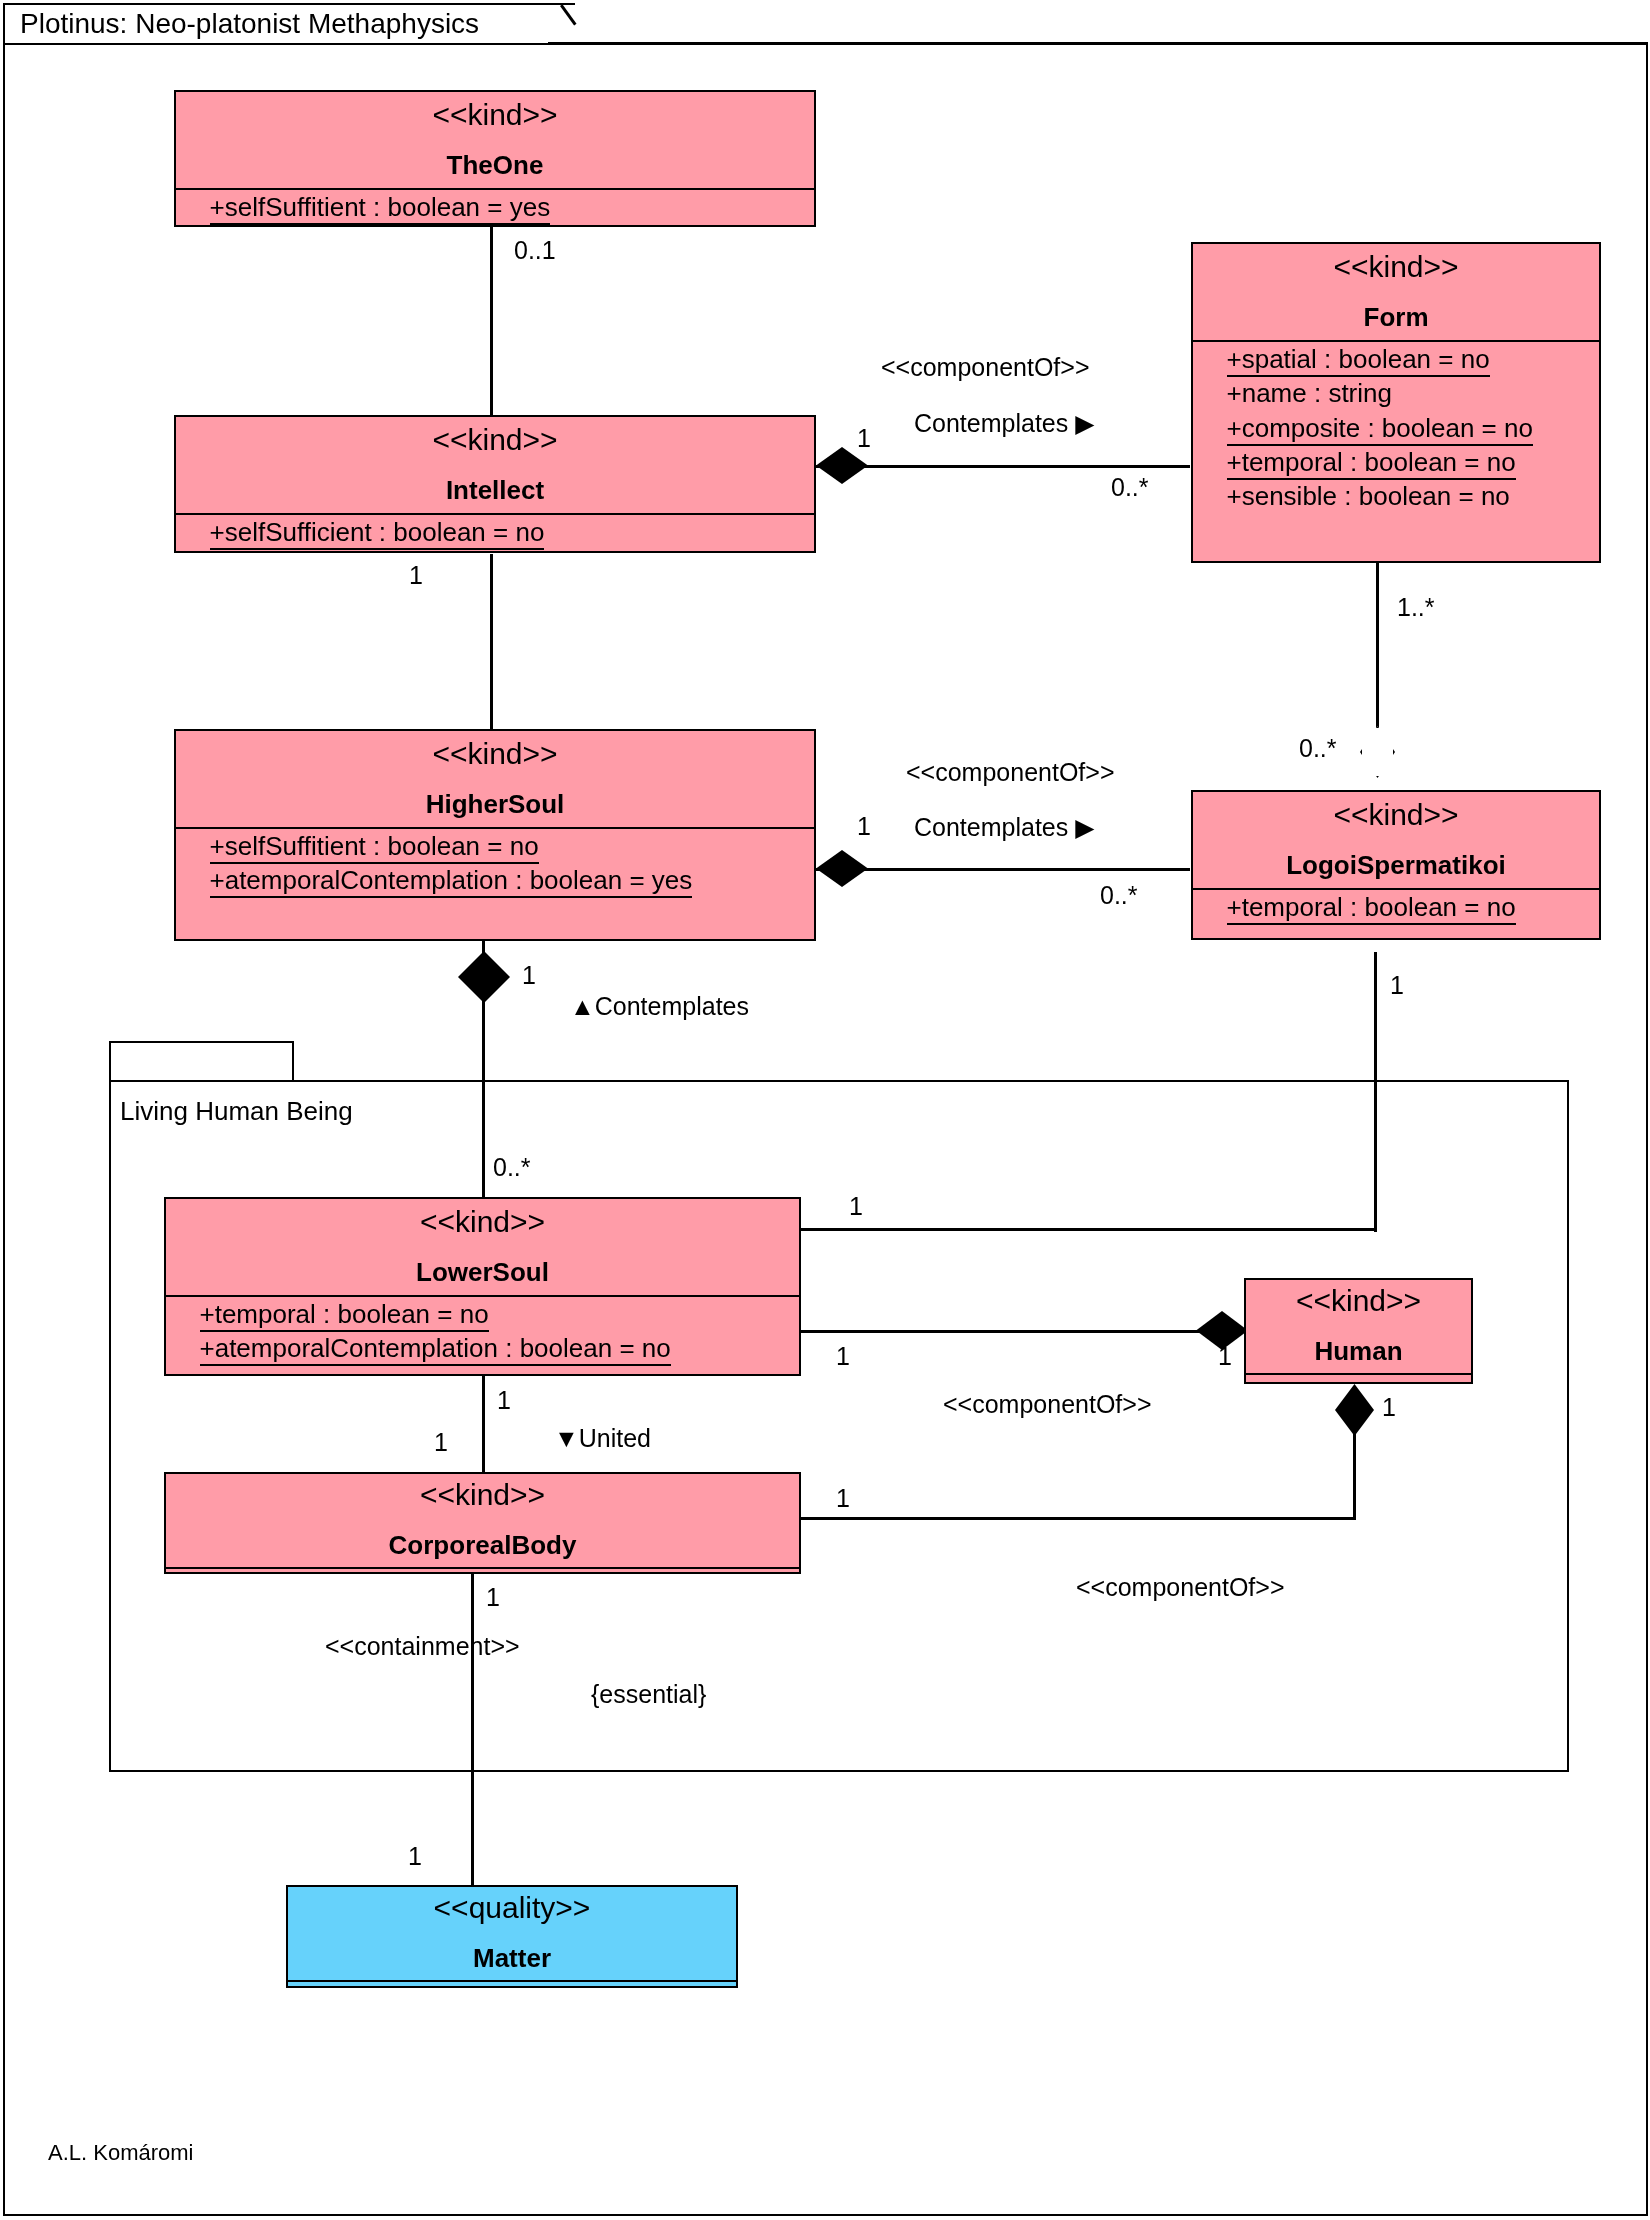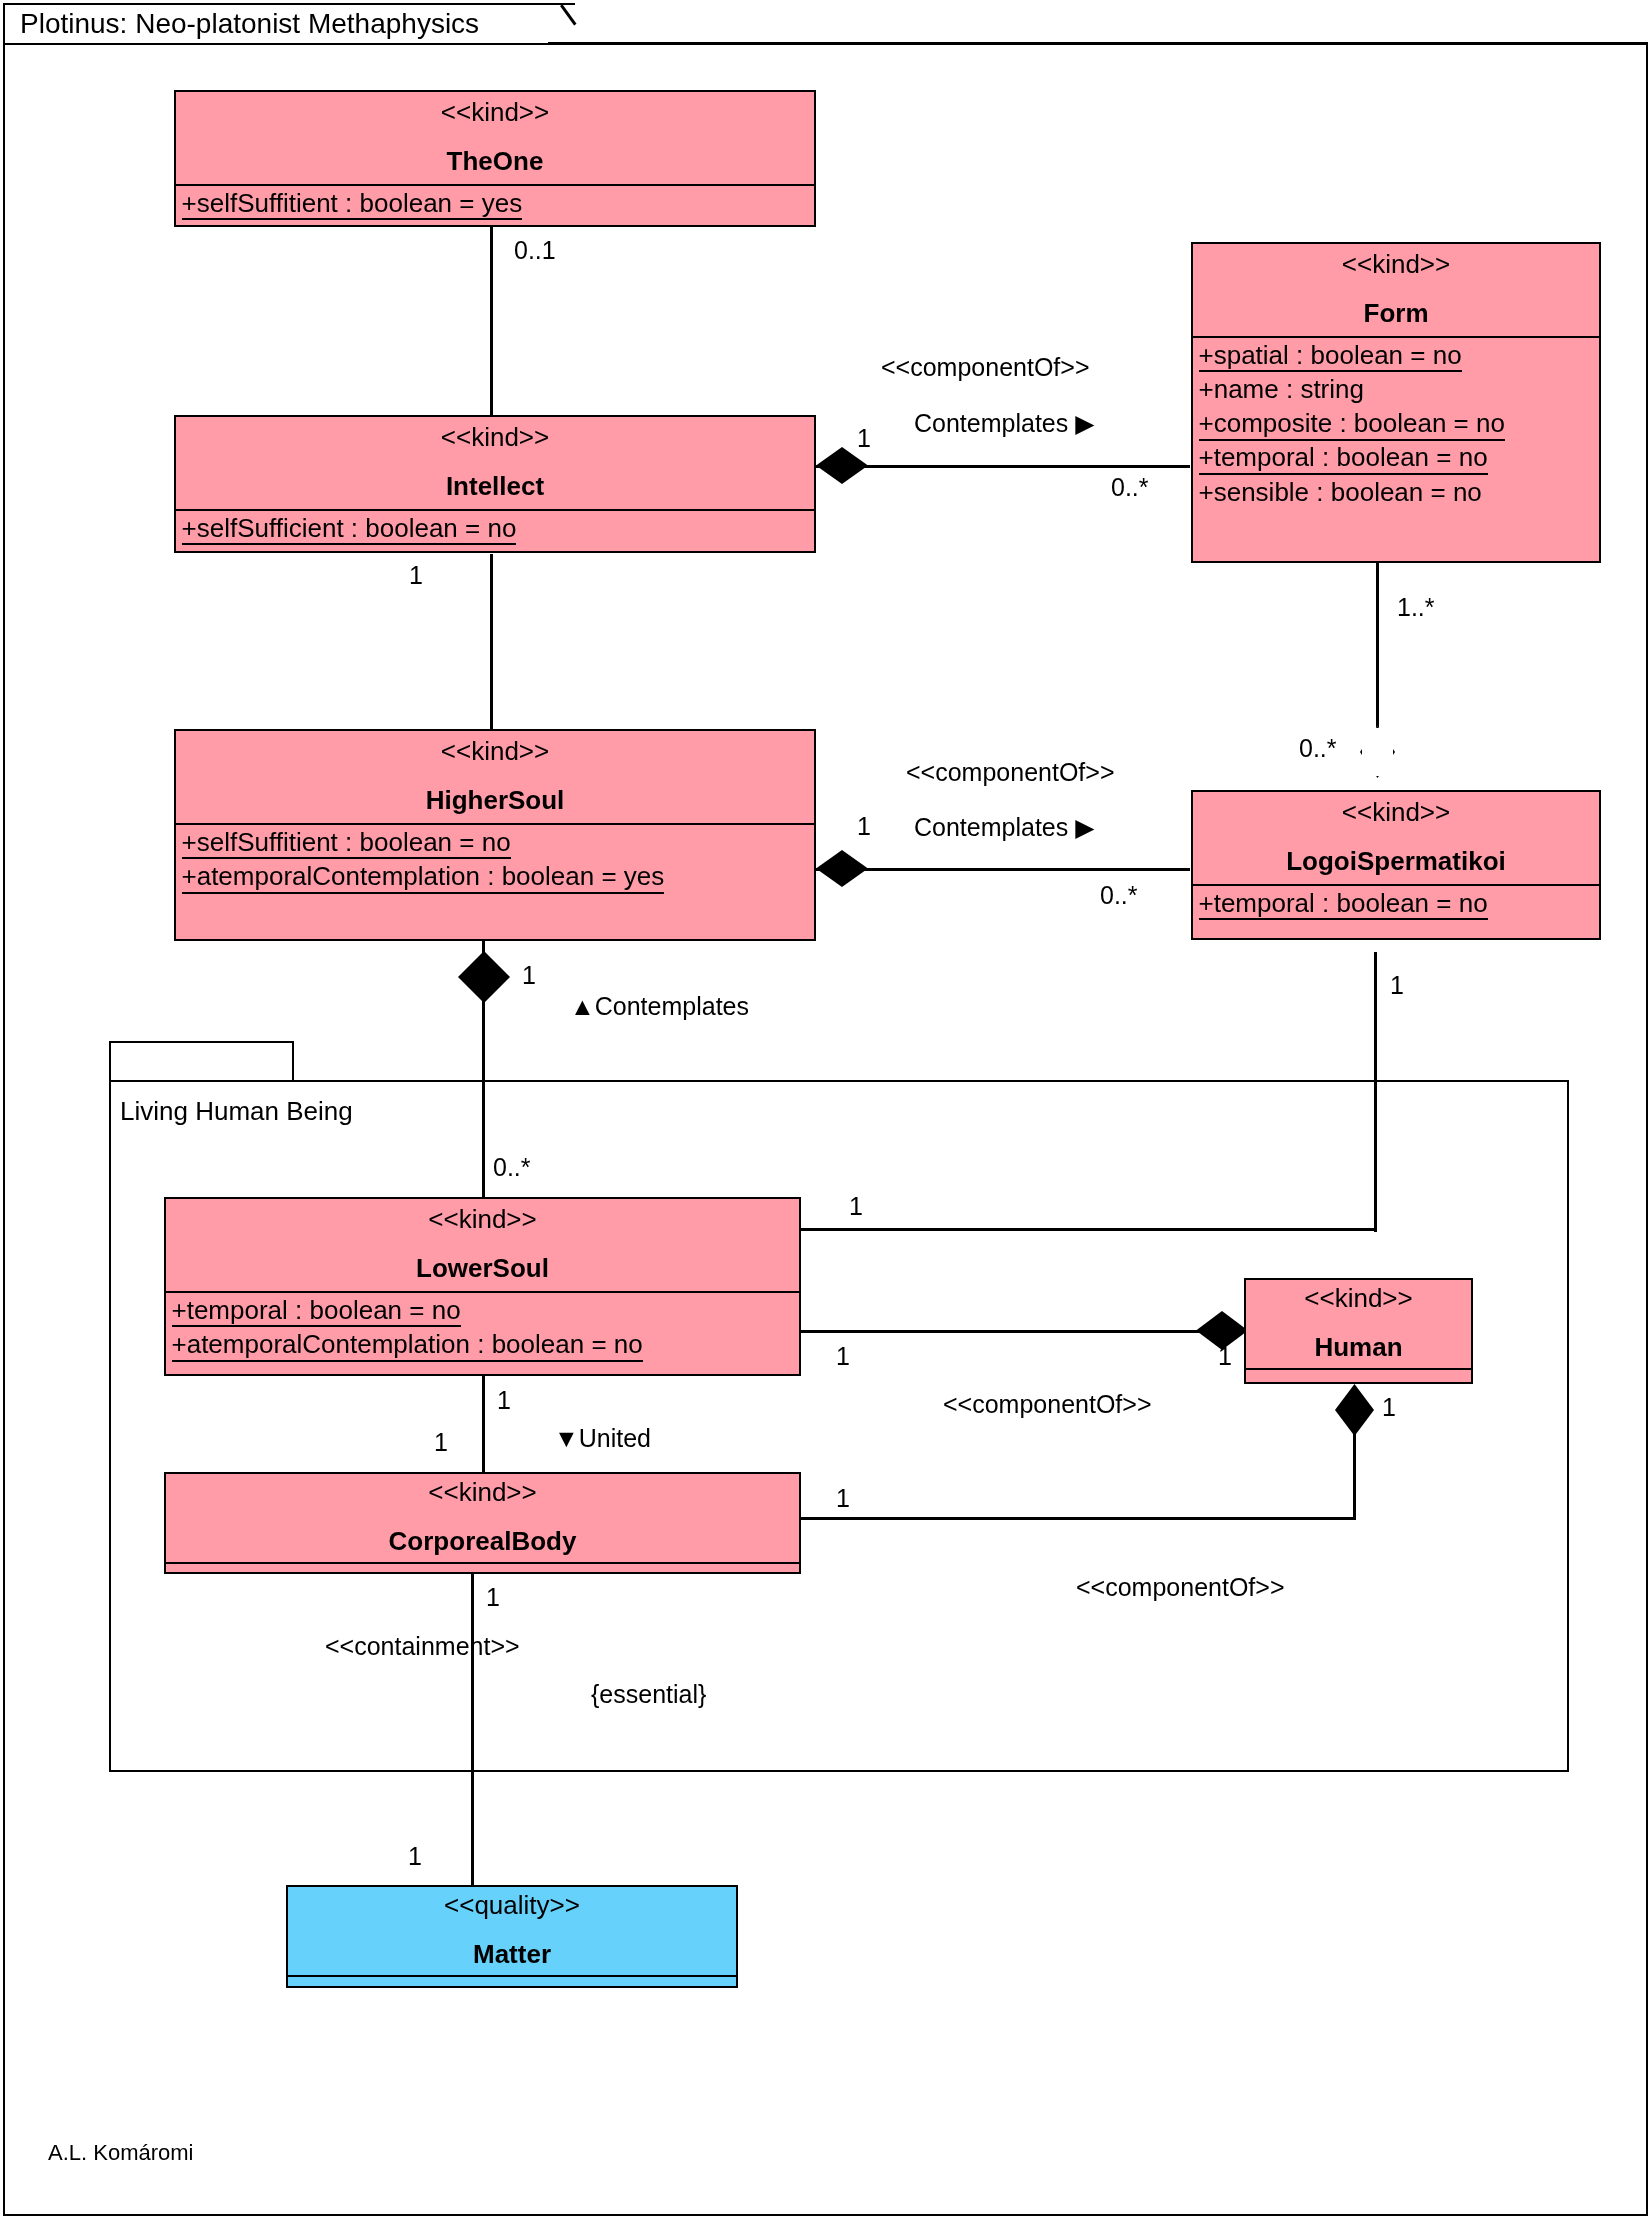--- a/index.html
+++ b/index.html
@@ -15,7 +15,7 @@
   .cls{position:absolute;border:2.8px solid #000;box-sizing:border-box;background:#ff9ca8;}
   .cls.quality{background:#66d2fb;}
   .cls .head{padding:5.5px 0 7.4px 0;text-align:center;}
-  .cls .stereo{font-size:26px;line-height:1.12;color:#000;}
+  .cls .stereo{font-size:30px;line-height:1.12;color:#000;}
   .cls .cname{font-size:26px;font-weight:bold;line-height:1.15;color:#000;margin-top:20px;}
   .cls .attrs{border-top:2.8px solid #000;}
   .cls .attr{font-size:26px;line-height:1.0;color:#000;padding:3.7px 3.7px 4.6px 5.5px;white-space:nowrap;

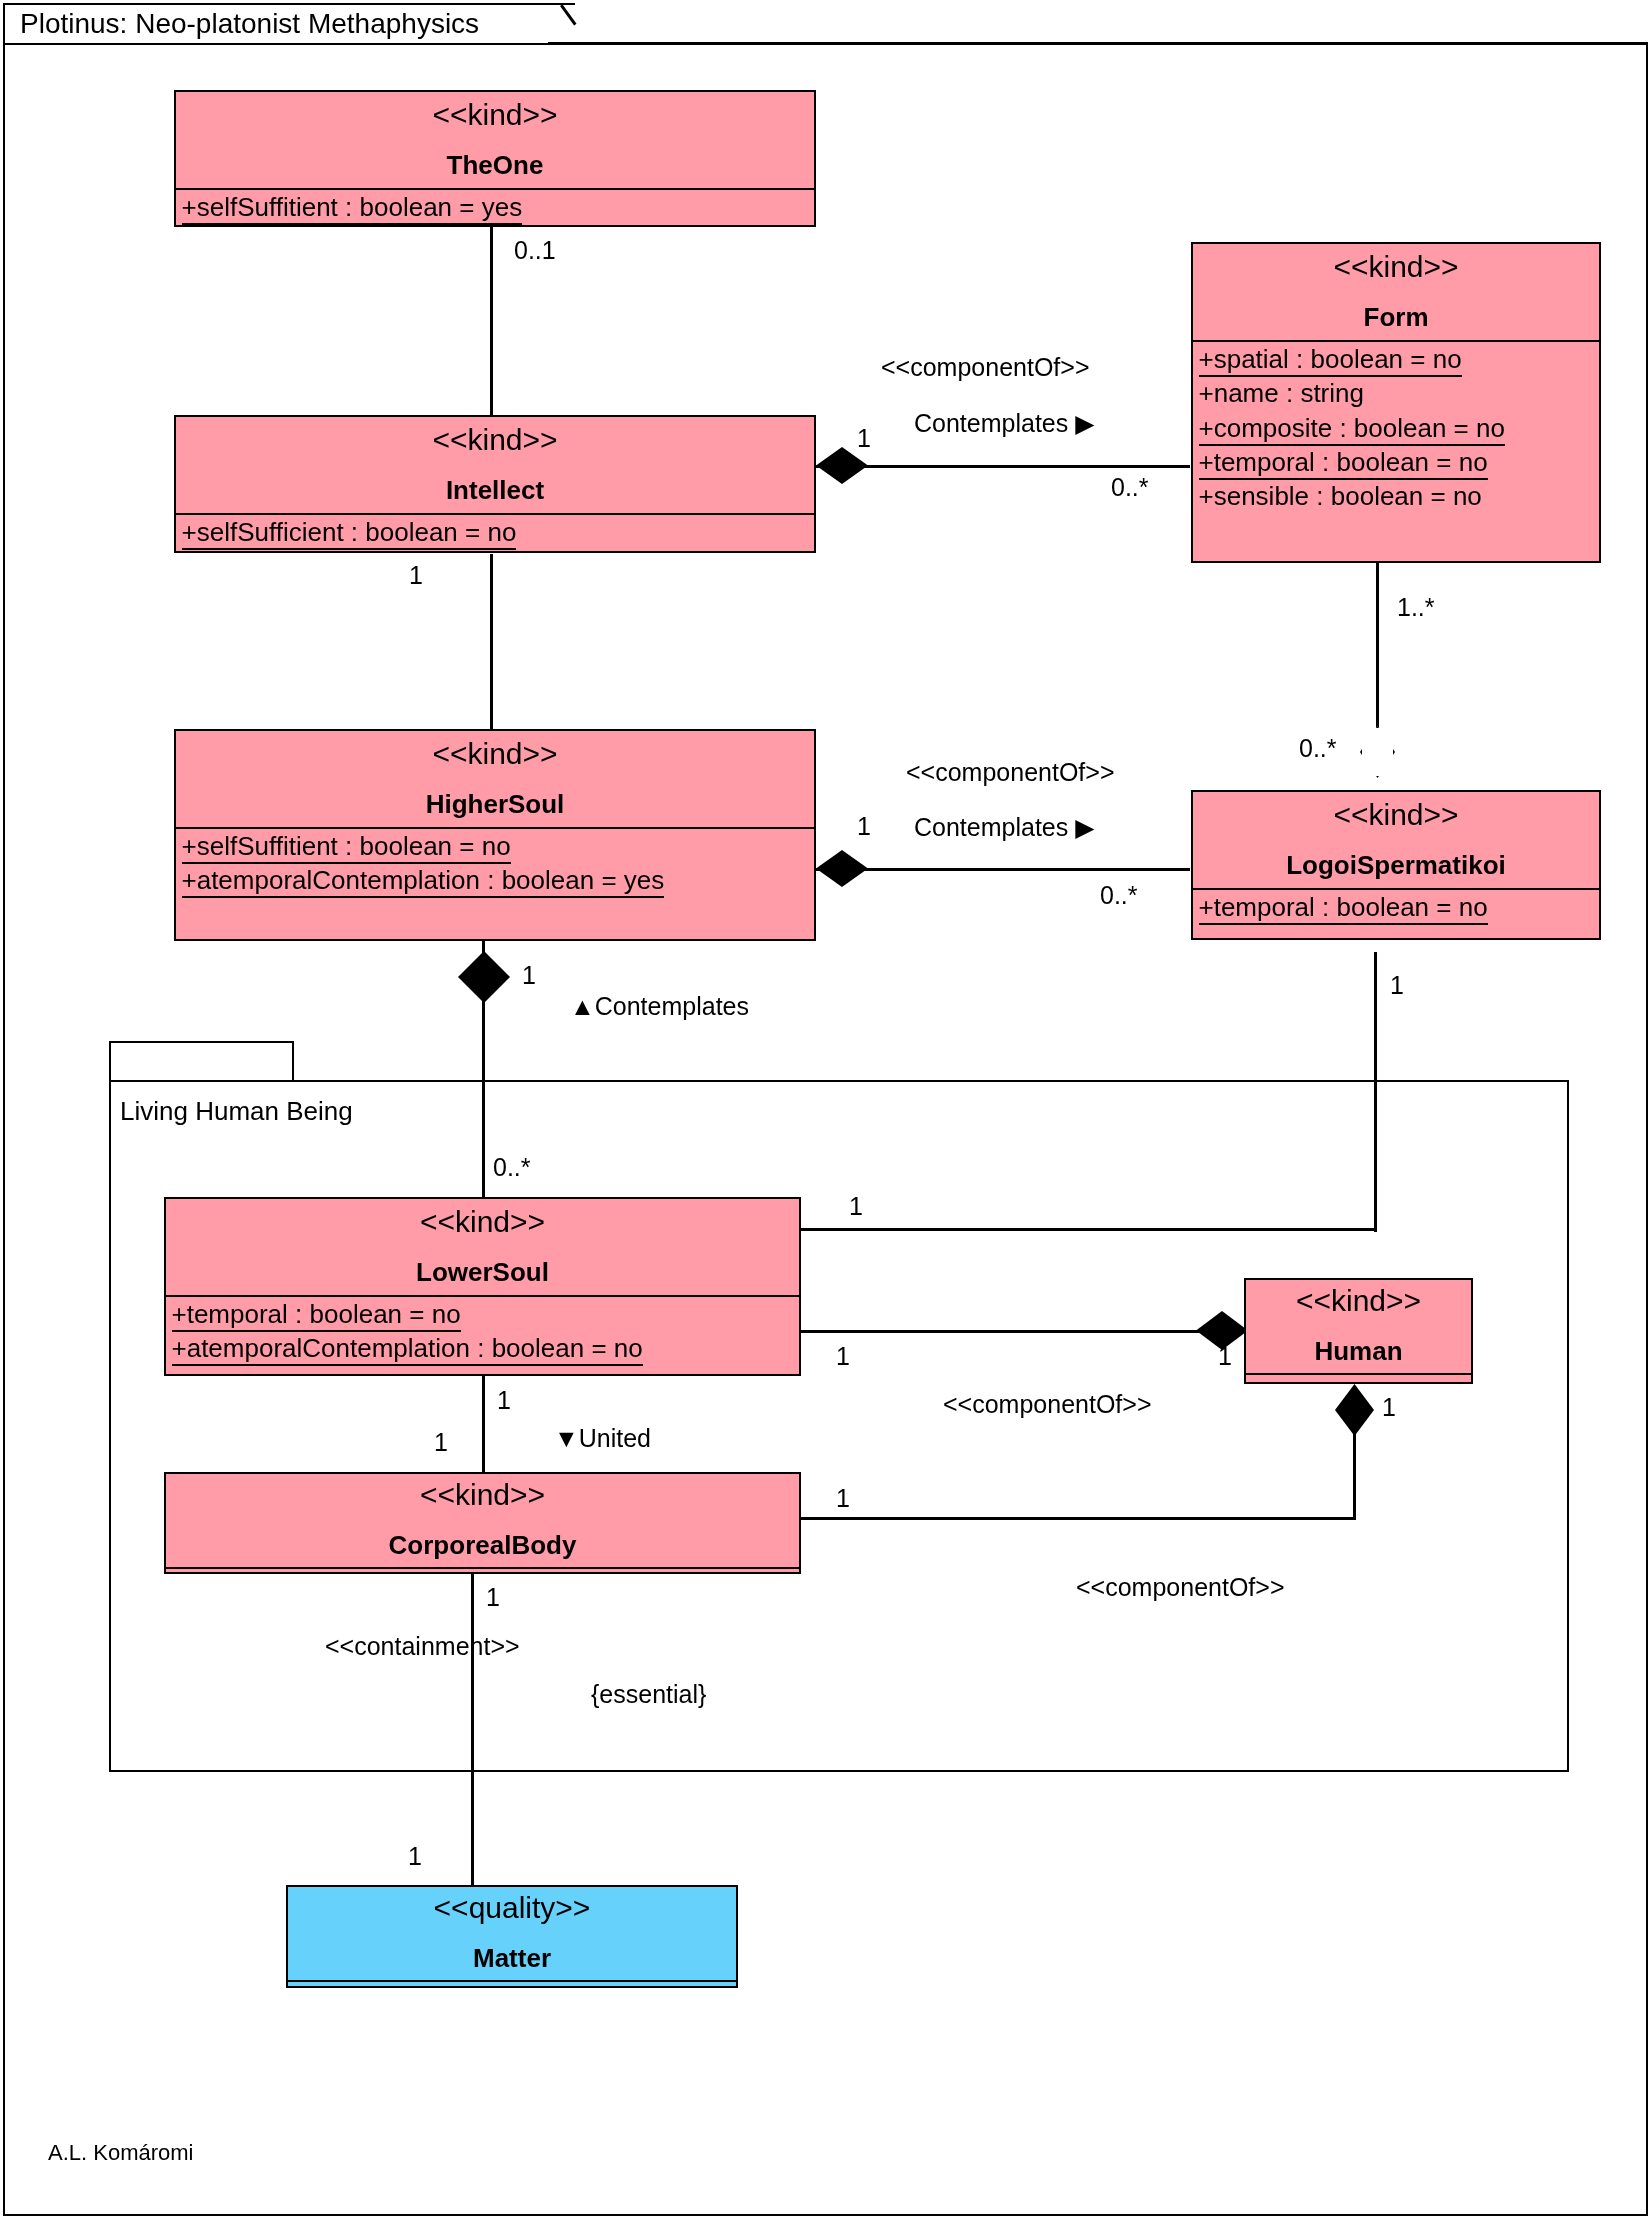--- a/index.html
+++ b/index.html
@@ -17,7 +17,7 @@
   .cls .head{padding:5.5px 0 7.4px 0;text-align:center;}
   .cls .stereo{font-size:30px;line-height:1.12;color:#000;}
   .cls .cname{font-size:26px;font-weight:bold;line-height:1.15;color:#000;margin-top:20px;}
-  .cls .attrs{border-top:2.8px solid #000;}
+  .cls .attrs{border-top:2.8px solid #000;padding-left:28px;}
   .cls .attr{font-size:26px;line-height:1.0;color:#000;padding:3.7px 3.7px 4.6px 5.5px;white-space:nowrap;
              border-bottom:2.8px solid #000;}
   .cls .attr:last-child{border-bottom:none;}

